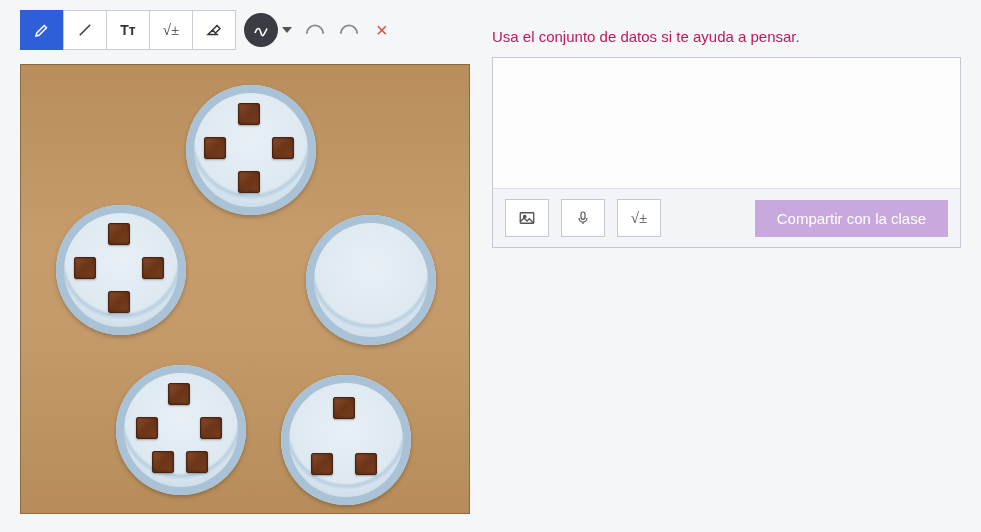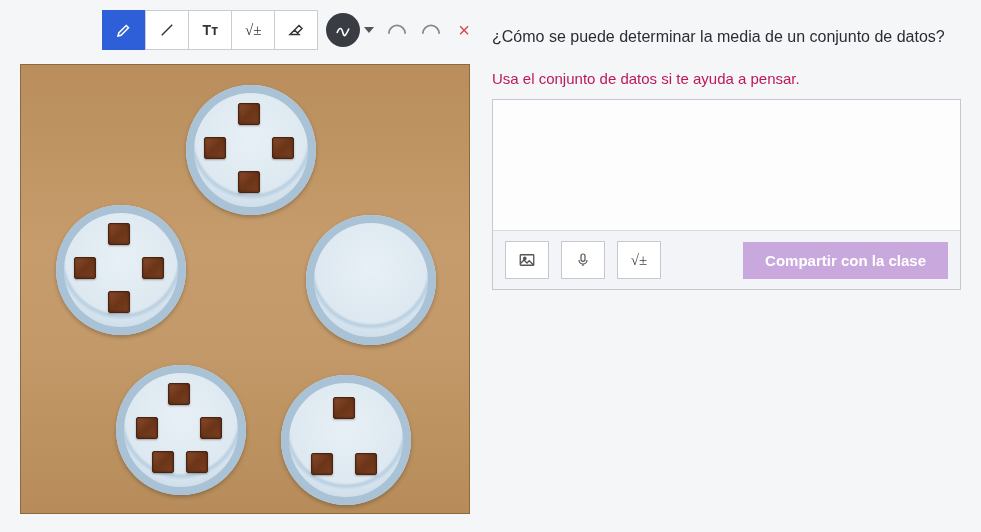--- a/index.html
+++ b/index.html
@@ -26,7 +26,6 @@
       gap: 0;
       margin-bottom: 14px;
       height: 40px;
-      justify-content: flex-end;
     }
     .tool-btn {
       width: 44px;

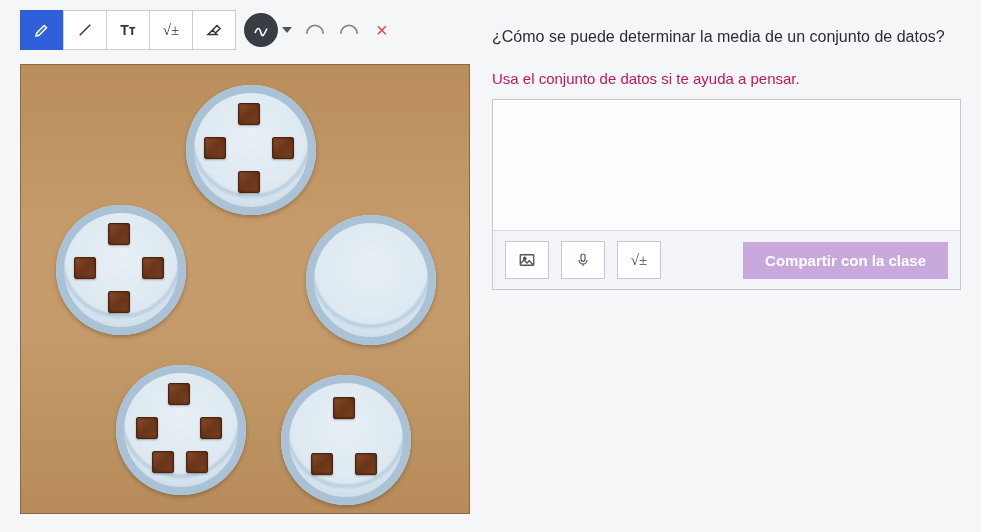--- a/index.html
+++ b/index.html
@@ -245,7 +245,6 @@
   </div>
 
   <div class="right-col">
-    <div class="question">¿Cómo se puede determinar la media de un conjunto de datos?</div>
     <div class="hint">Usa el conjunto de datos si te ayuda a pensar.</div>
     <div class="response-box">
       <div class="response-text" contenteditable="true" style=""></div>

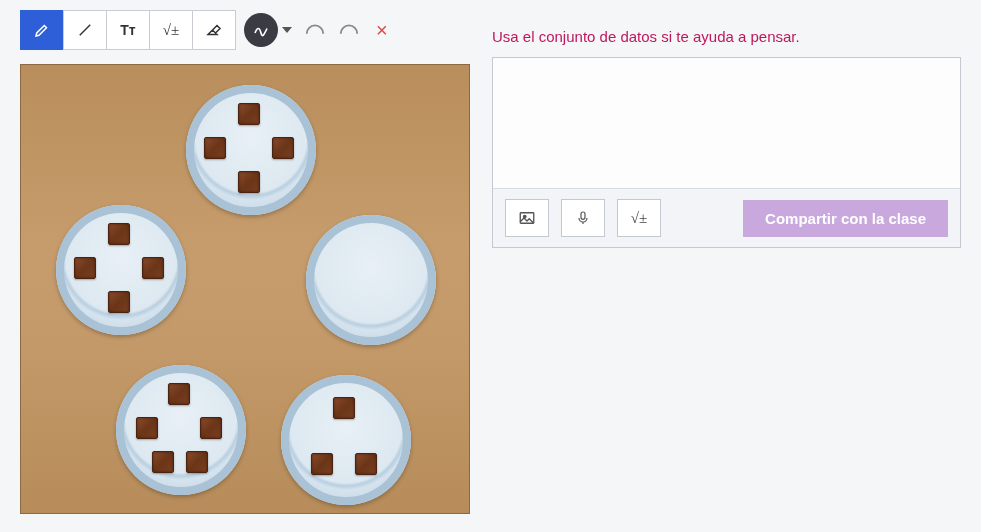--- a/index.html
+++ b/index.html
@@ -160,7 +160,7 @@
       padding: 10px 22px;
       font-size: 15px;
       cursor: pointer;
-      font-weight: 700;
+      font-weight: 400;
     }
     .math-label {
       font-family: "Times New Roman", serif;

